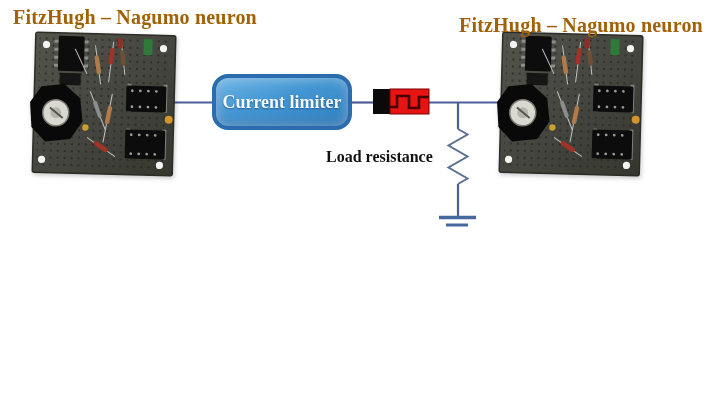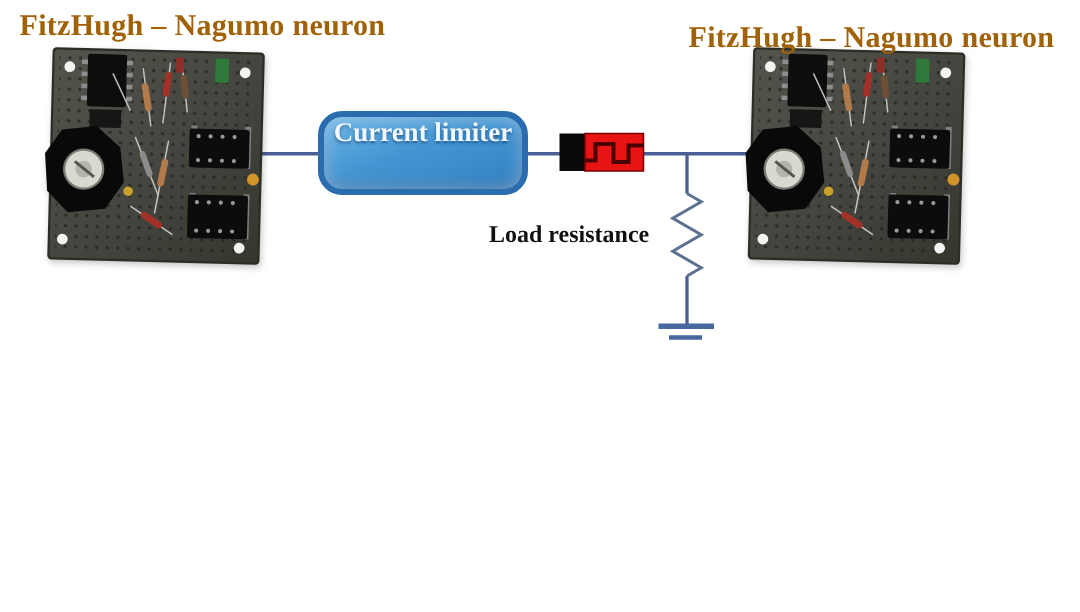--- a/index.html
+++ b/index.html
@@ -27,7 +27,7 @@
     border:4px solid #2a6cae;border-radius:16px;
     background:linear-gradient(160deg,#6cb4e6 0%,#4396d2 45%,#3180c2 100%);
     box-shadow:inset 0 0 12px rgba(255,255,255,.45), inset 0 -4px 8px rgba(20,60,120,.35);
-    display:flex;align-items:flex-start;justify-content:center;
+    display:flex;align-items:center;justify-content:center;
   }
   .limiter-box span{
     font-weight:bold;font-size:18px;color:#f2f8ff;white-space:nowrap;

